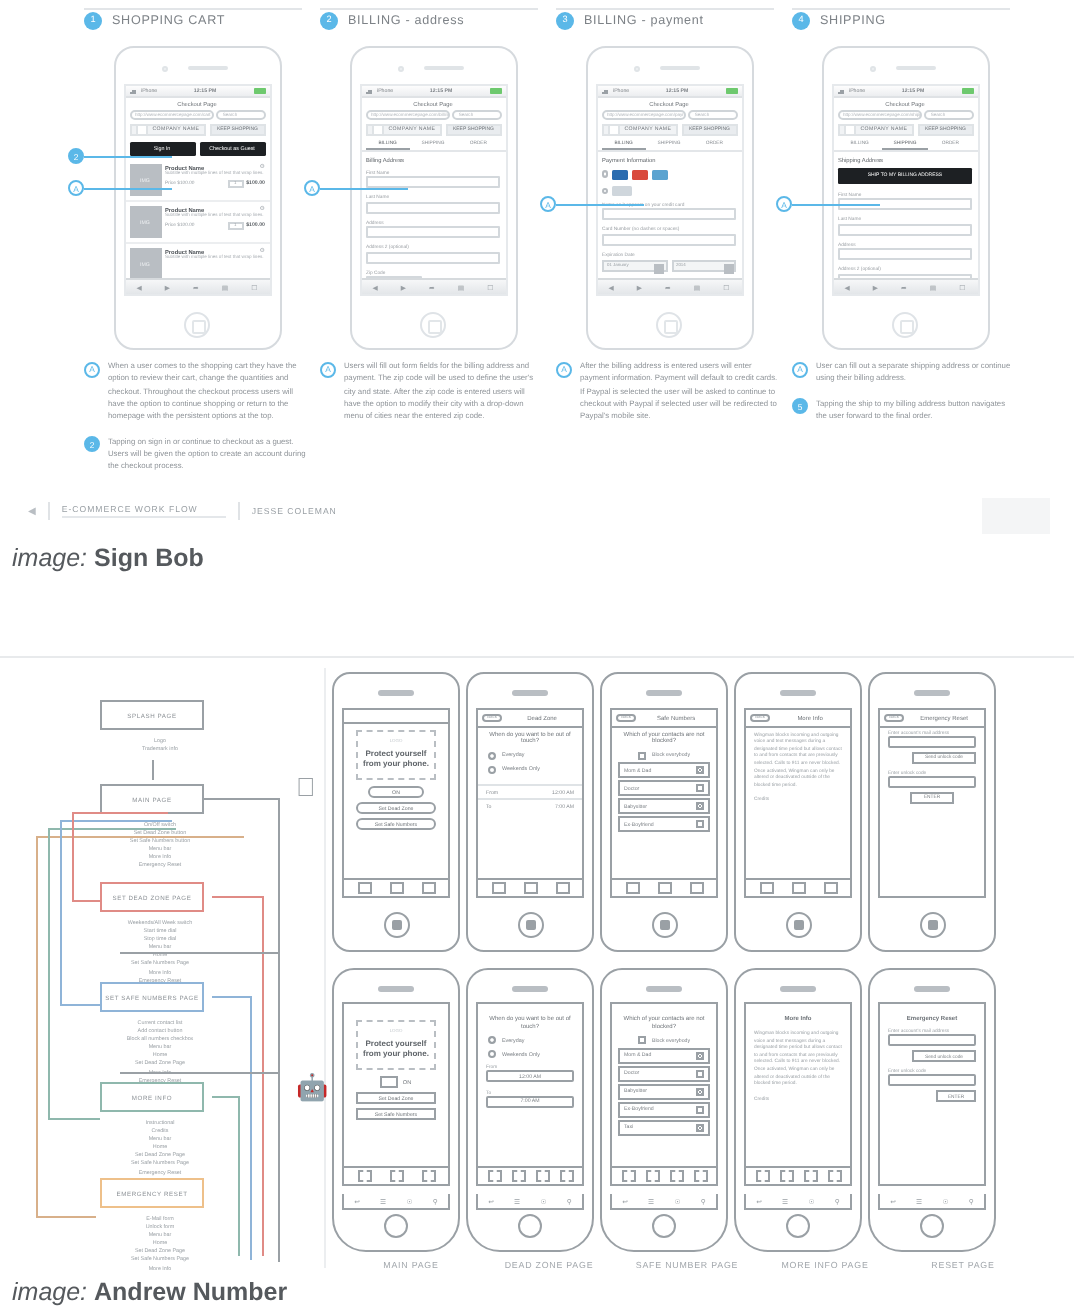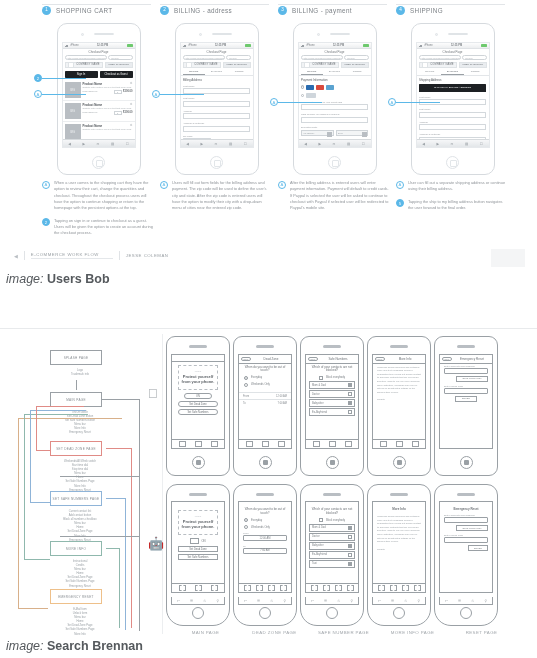--- a/index.html
+++ b/index.html
@@ -598,7 +598,7 @@
 
 <div class="imgcred" style="position:absolute;top:272px;left:0;">
   <span class="lbl">image:</span>
-  <span class="who">Users Bob</span>
+  <span class="who">Sign Bob</span>
 </div>
 
 <div class="divider" style="position:absolute;top:318px;left:0;right:0;"></div>

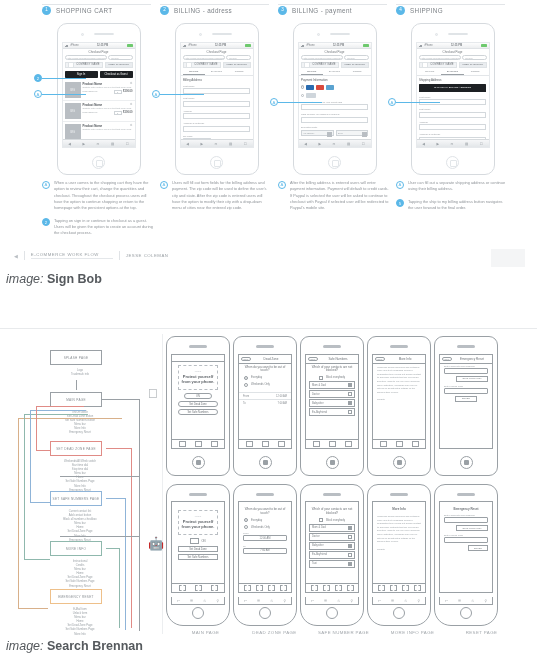--- a/index.html
+++ b/index.html
@@ -946,7 +946,7 @@
 
 <div class="imgcred" style="position:absolute;top:639px;left:0;">
   <span class="lbl">image:</span>
-  <span class="who">Search Brennan</span>
+  <span class="who">Andrew Number</span>
 </div>
 
 </body></html>

